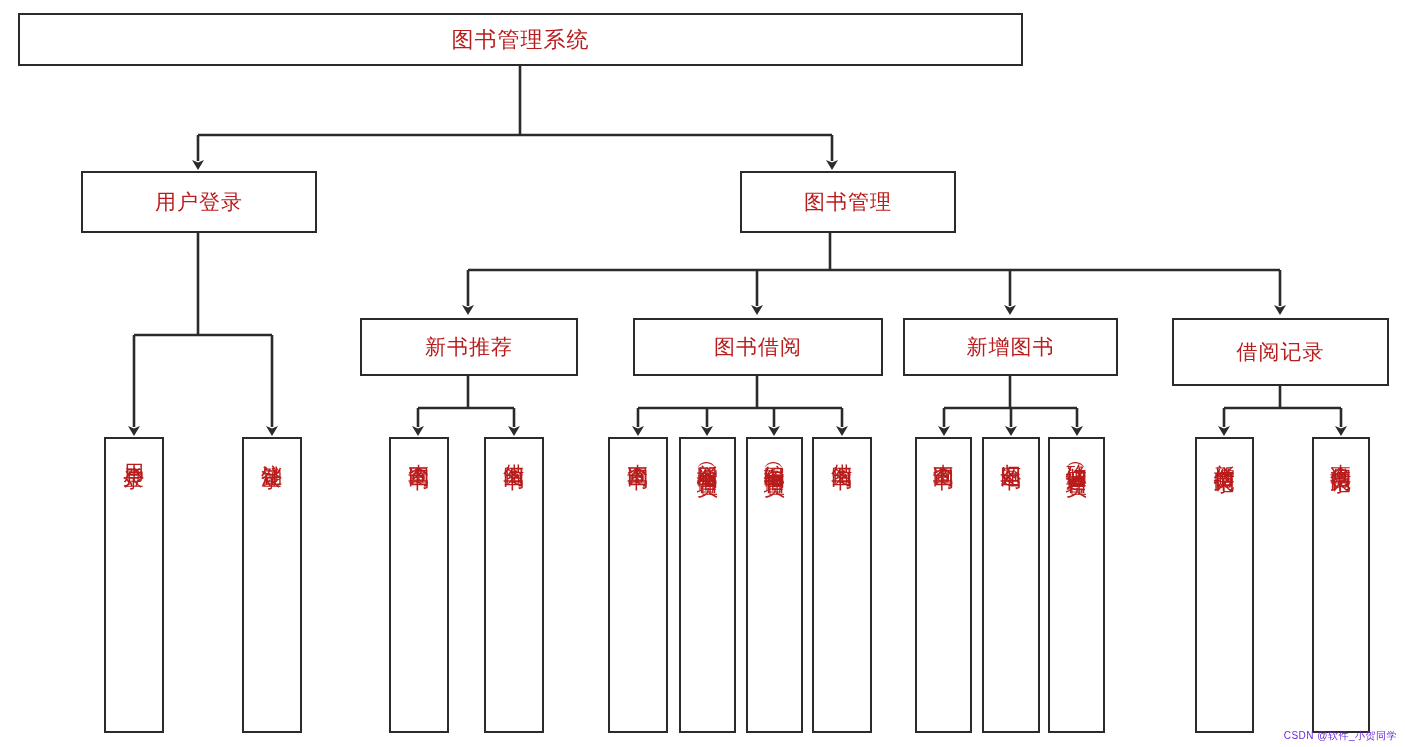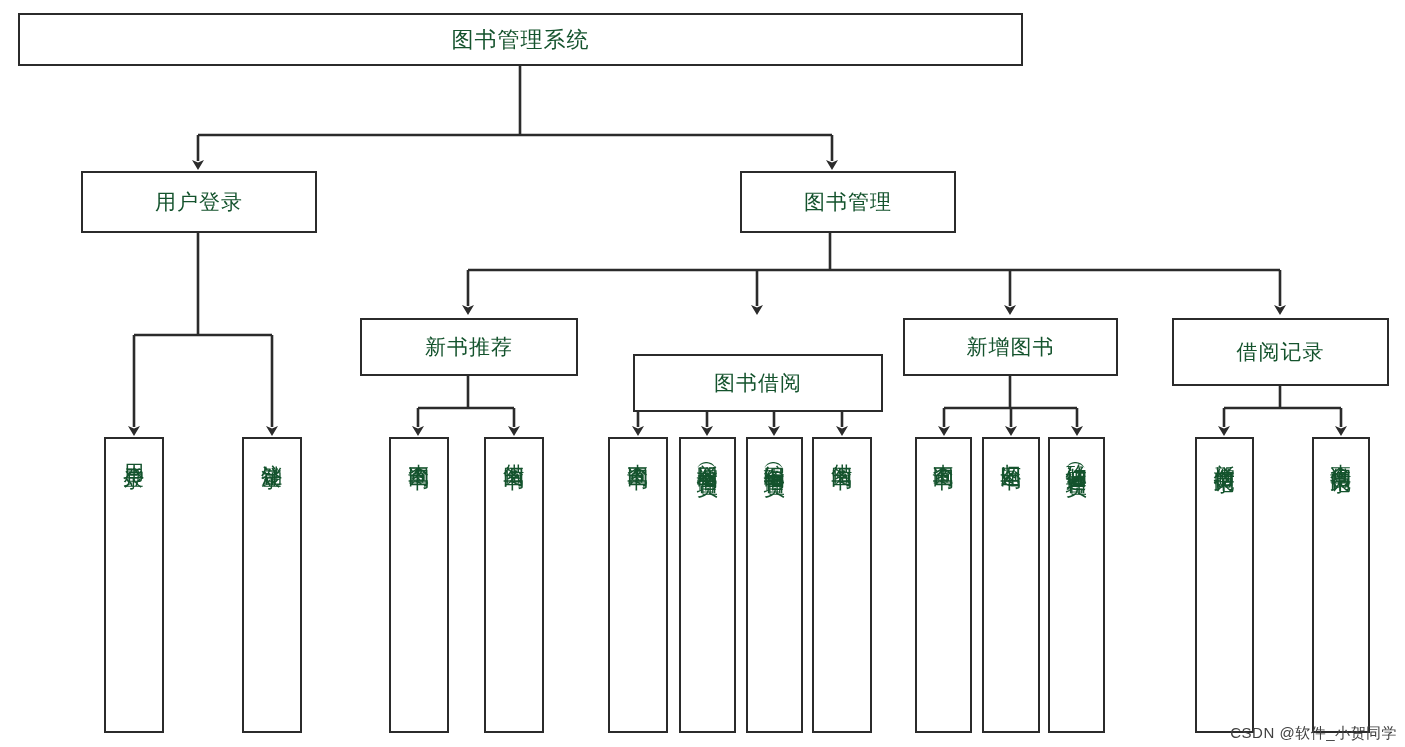--- a/index.html
+++ b/index.html
@@ -20,7 +20,7 @@
     display:flex;
     align-items:center;
     justify-content:center;
-    color:#14532d;
+    color:#b91c1c;
   }
   .node .label{
     font-size:21px;

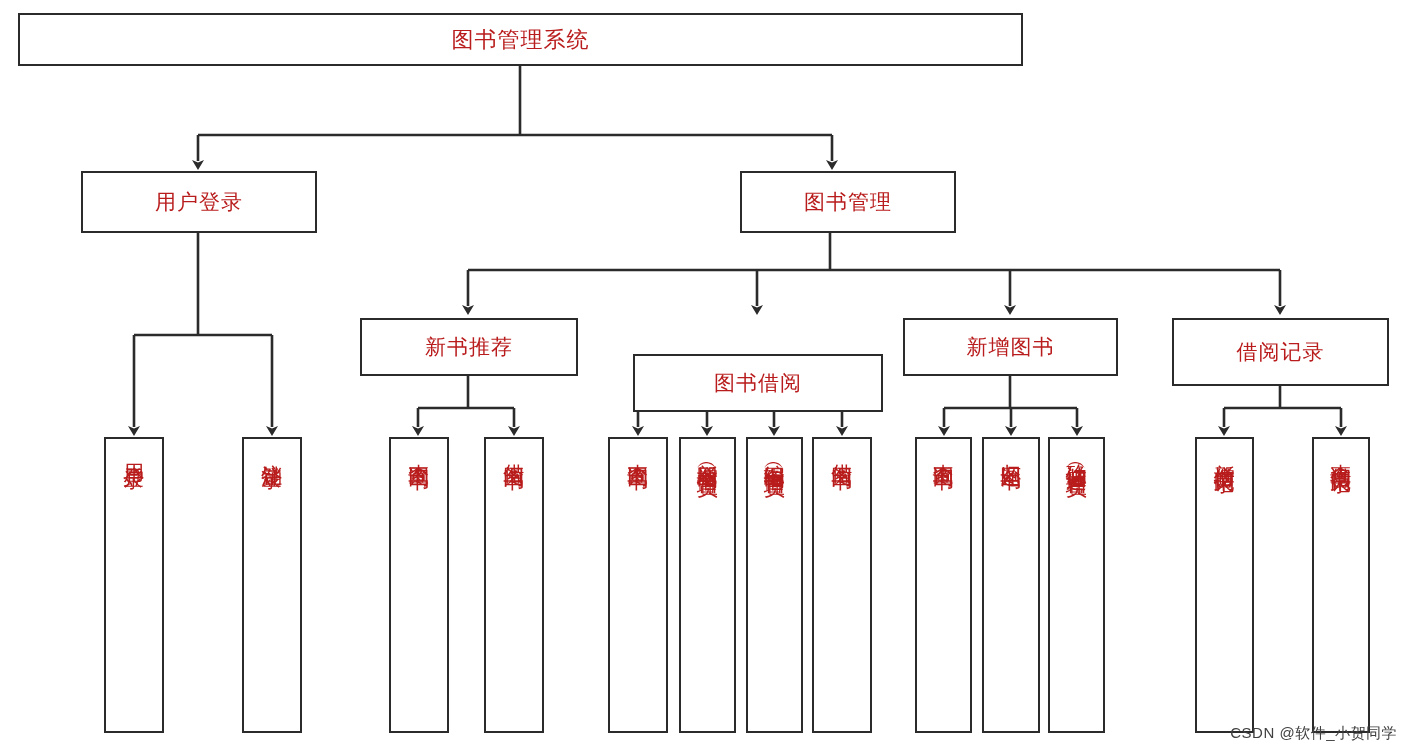--- a/index.html
+++ b/index.html
@@ -122,7 +122,7 @@
   <div class="node" style="left:360px;top:318px;width:218px;height:58px;justify-content:center;">
     <span class="label">新书推荐</span>
   </div>
-  <div class="node" style="left:633px;top:318px;width:250px;height:58px;margin-top:36px;">
+  <div class="node" style="left:633px;top:318px;width:250px;height:58px;">
     <span class="label">图书借阅</span>
   </div>
   <div class="node" style="left:903px;top:318px;width:215px;height:58px;">

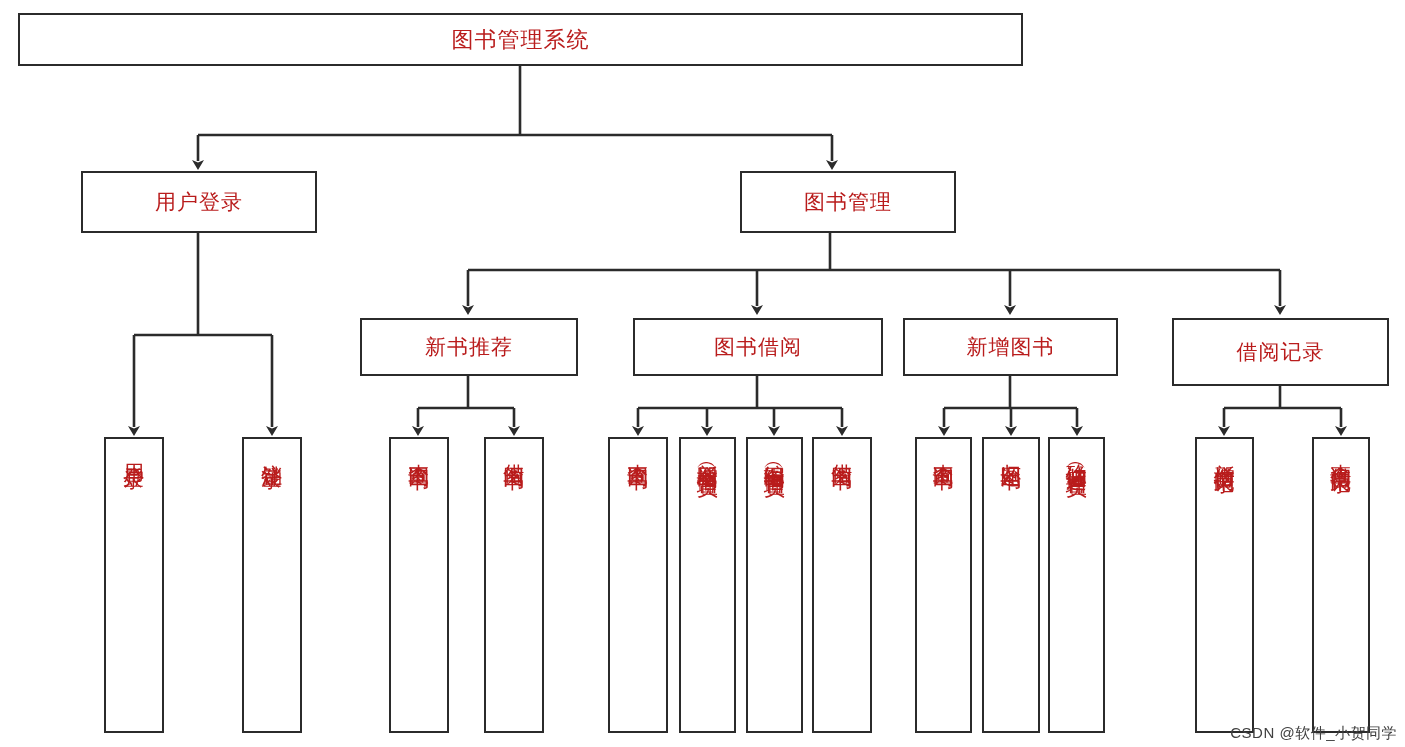--- a/index.html
+++ b/index.html
@@ -46,8 +46,8 @@
     position:absolute;
     right:8px;
     bottom:4px;
-    font-size:15px;
-    color:#404040;
+    font-size:10px;
+    color:#6d28d9;
     letter-spacing:.5px;
     white-space:nowrap;
     margin-left:36px;

